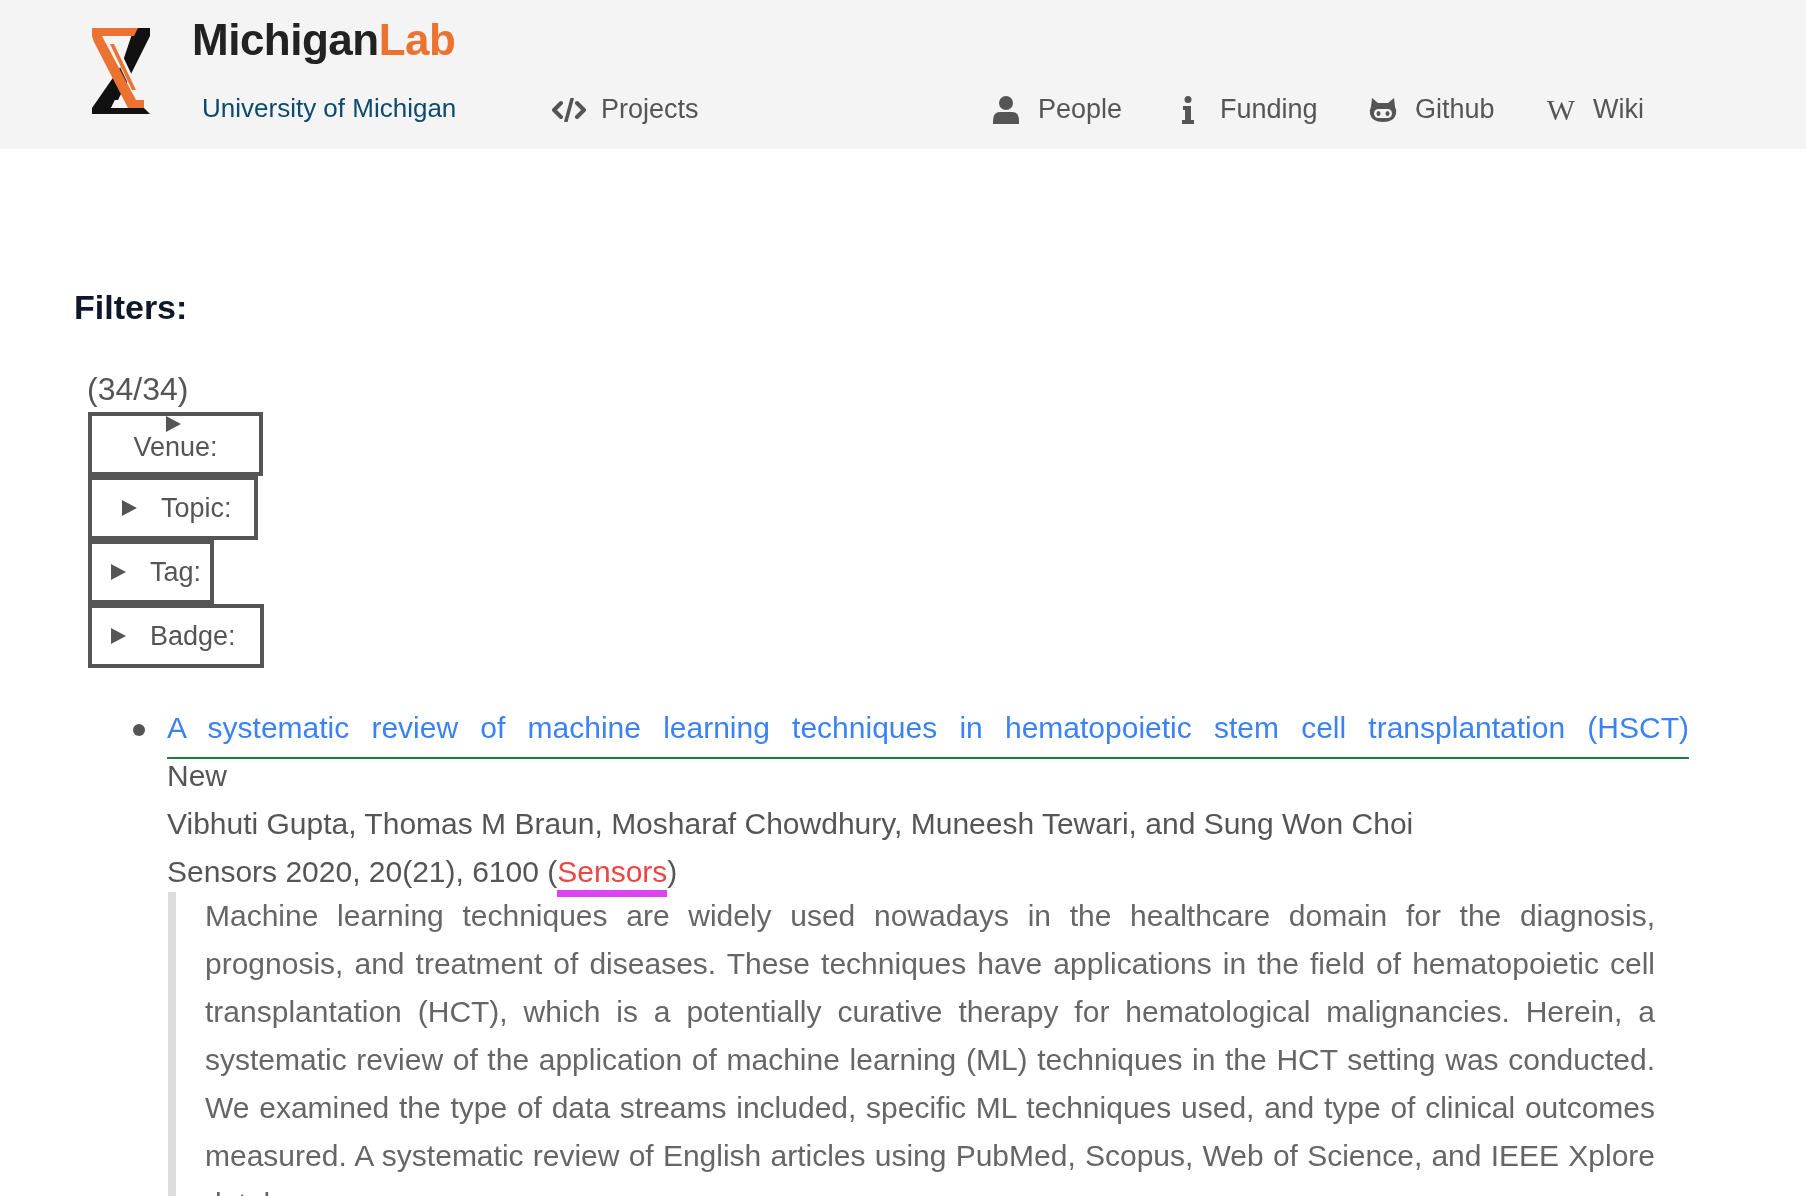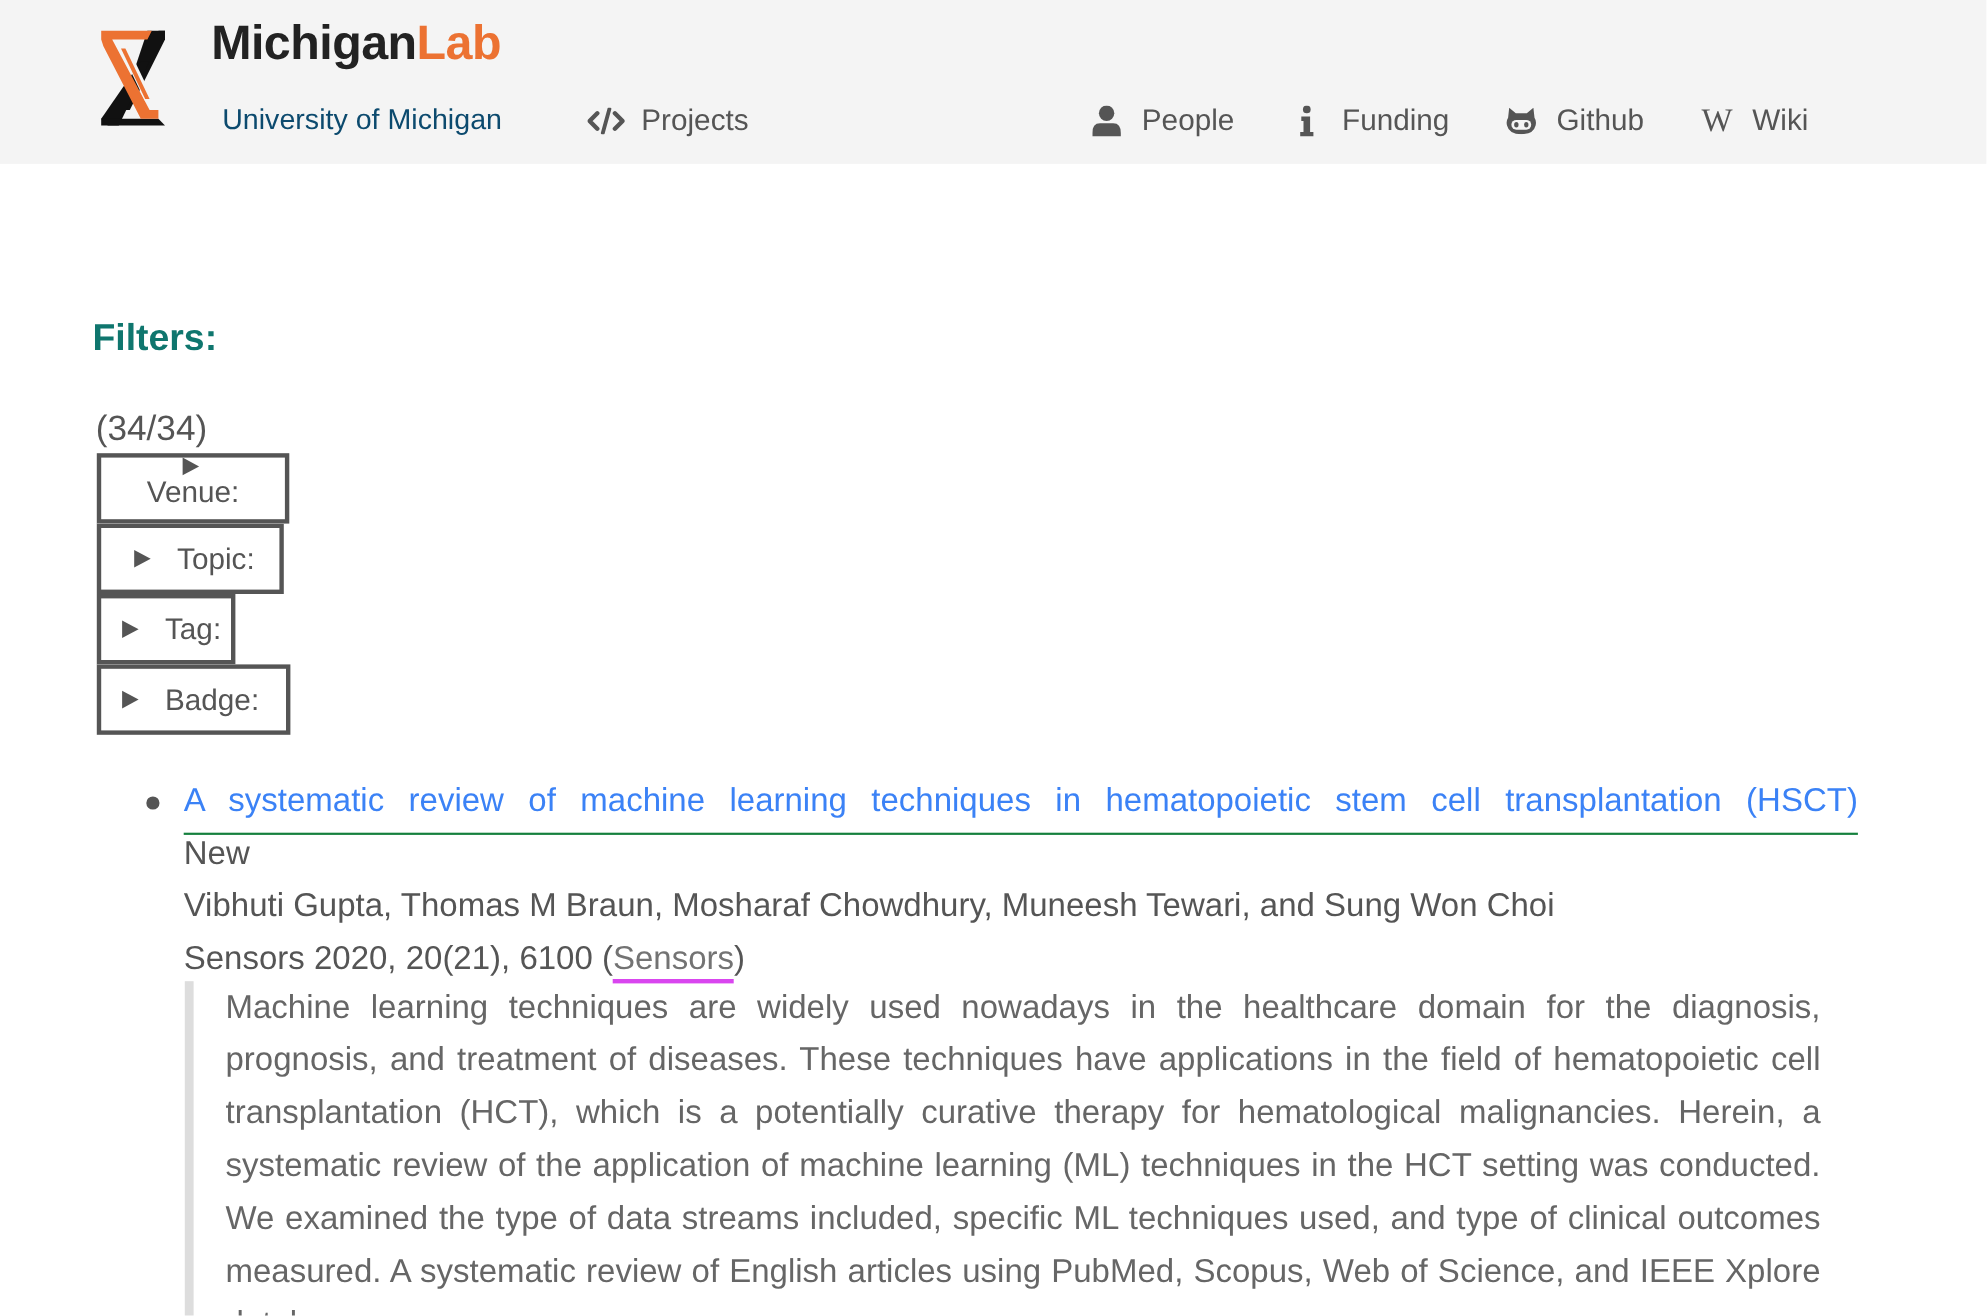--- a/index.html
+++ b/index.html
@@ -55,7 +55,7 @@
   <div class="brand"><span>Michigan</span><span class="accent">Lab</span></div>
   <div class="subtitle">University of Michigan</div>
 
-  <div class="nav-item" style="left:534px;justify-content:flex-end;">
+  <div class="nav-item" style="left:552px;justify-content:flex-end;">
     <span class="icon">
       <svg width="34" height="24" viewBox="0 0 34 24">
           <path d="M9 5 L2 12 L9 19" stroke="#555" stroke-width="4" fill="none" stroke-linecap="round" stroke-linejoin="round"></path>

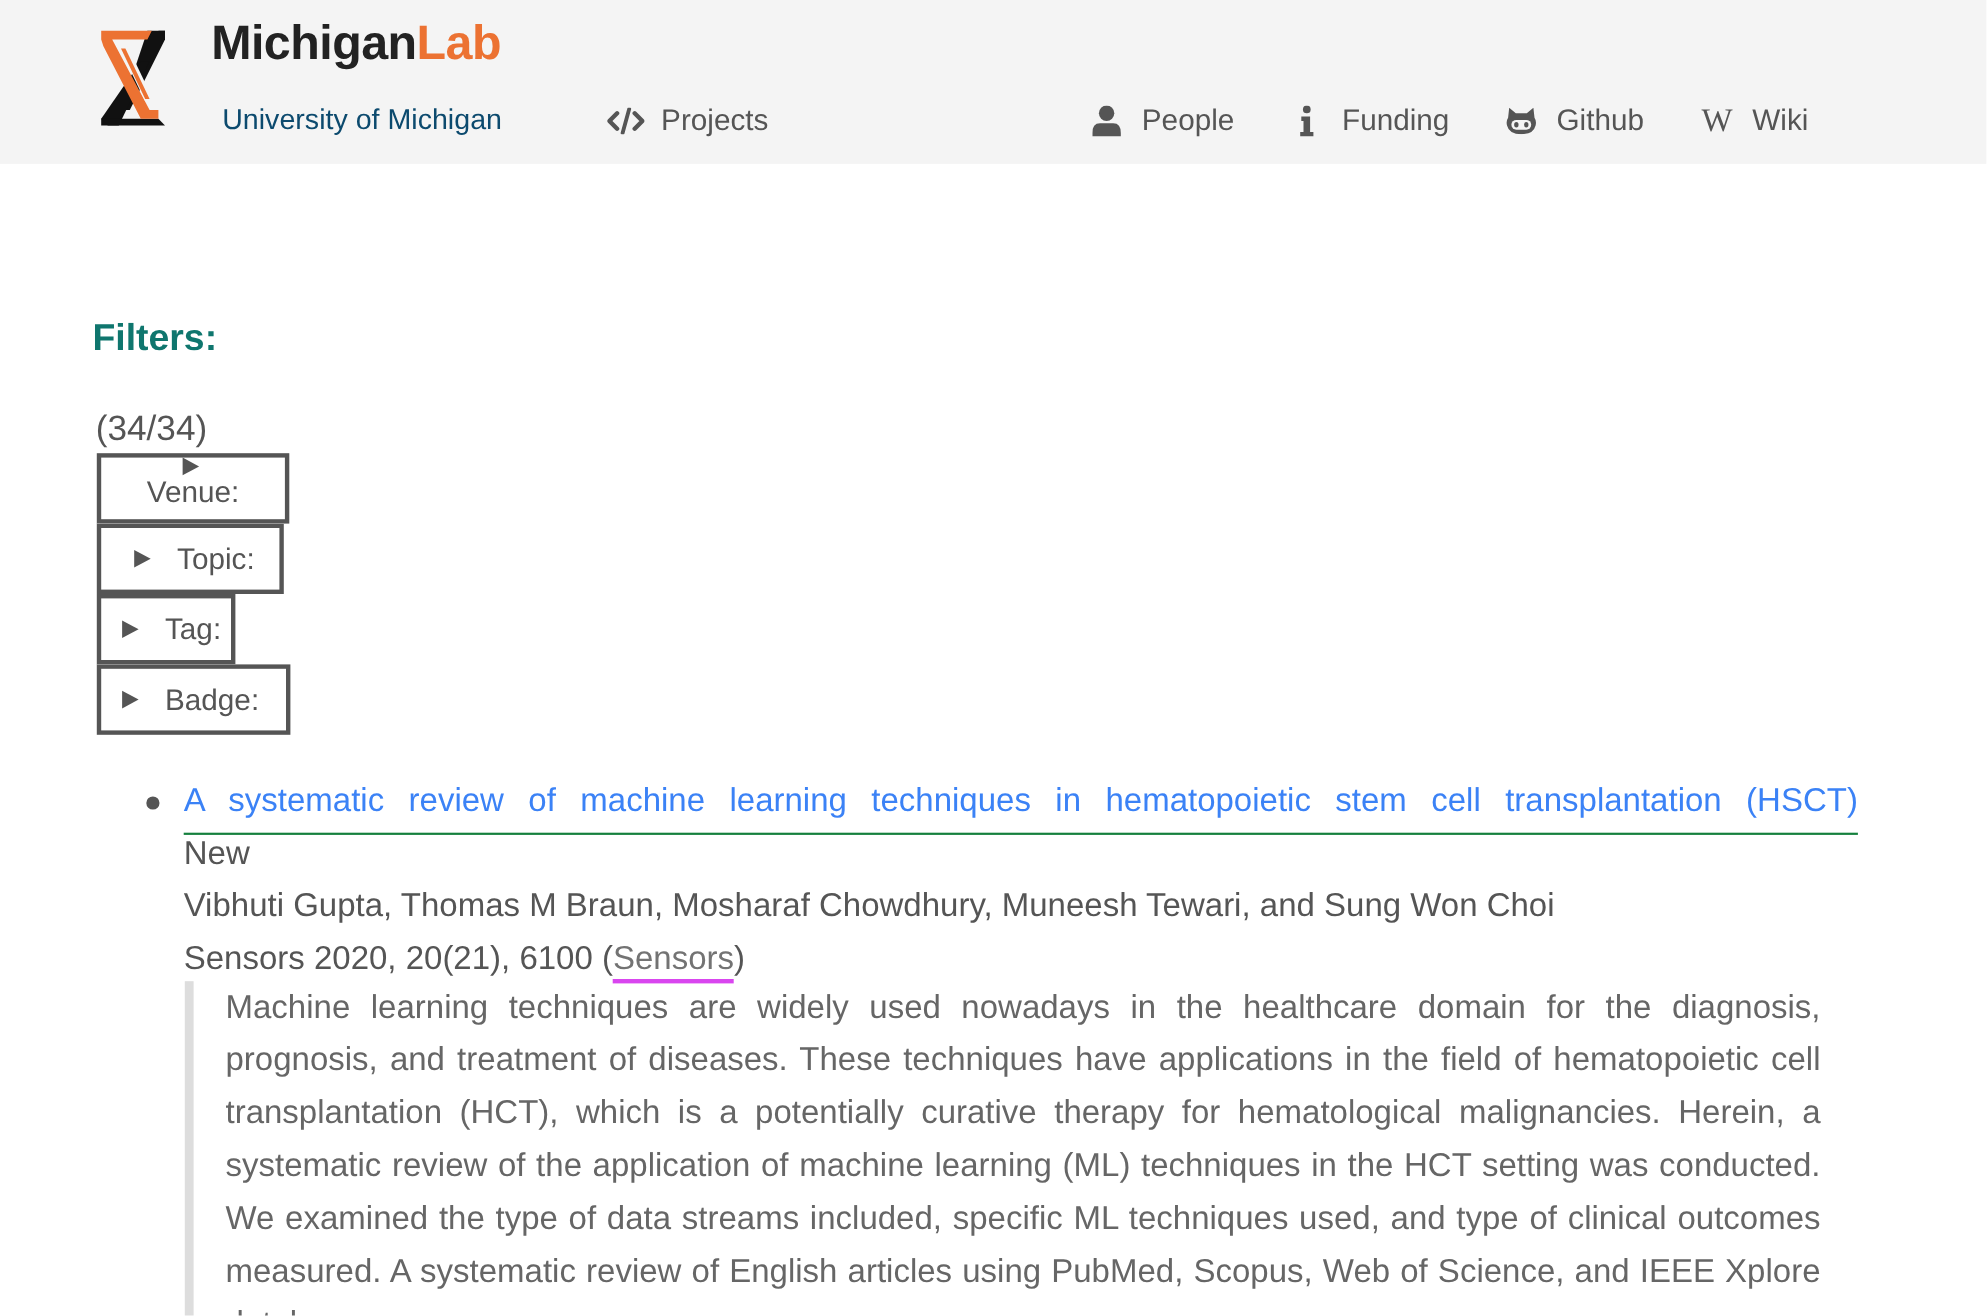--- a/index.html
+++ b/index.html
@@ -17,7 +17,7 @@
   .nav-item .icon { display: inline-flex; align-items: center; justify-content: center; height: 51px; }
   .nav-item .icon svg { display: block; }
 
-  .filters-title { position: absolute; left: 84px; top: 287px; font-size: 34px; font-weight: bold; color: #0f766e; line-height: 40px; }
+  .filters-title { position: absolute; left: 74px; top: 287px; font-size: 34px; font-weight: bold; color: #0f172a; line-height: 40px; }
   .count { position: absolute; left: 87px; top: 370px; font-size: 32px; color: #555555; line-height: 38px; }
 
   .filter-box { position: absolute; left: 88px; height: 64px; border: 4px solid #555555; background: #fff; display: flex; align-items: center; font-size: 27px; color: #555555; cursor: pointer; }

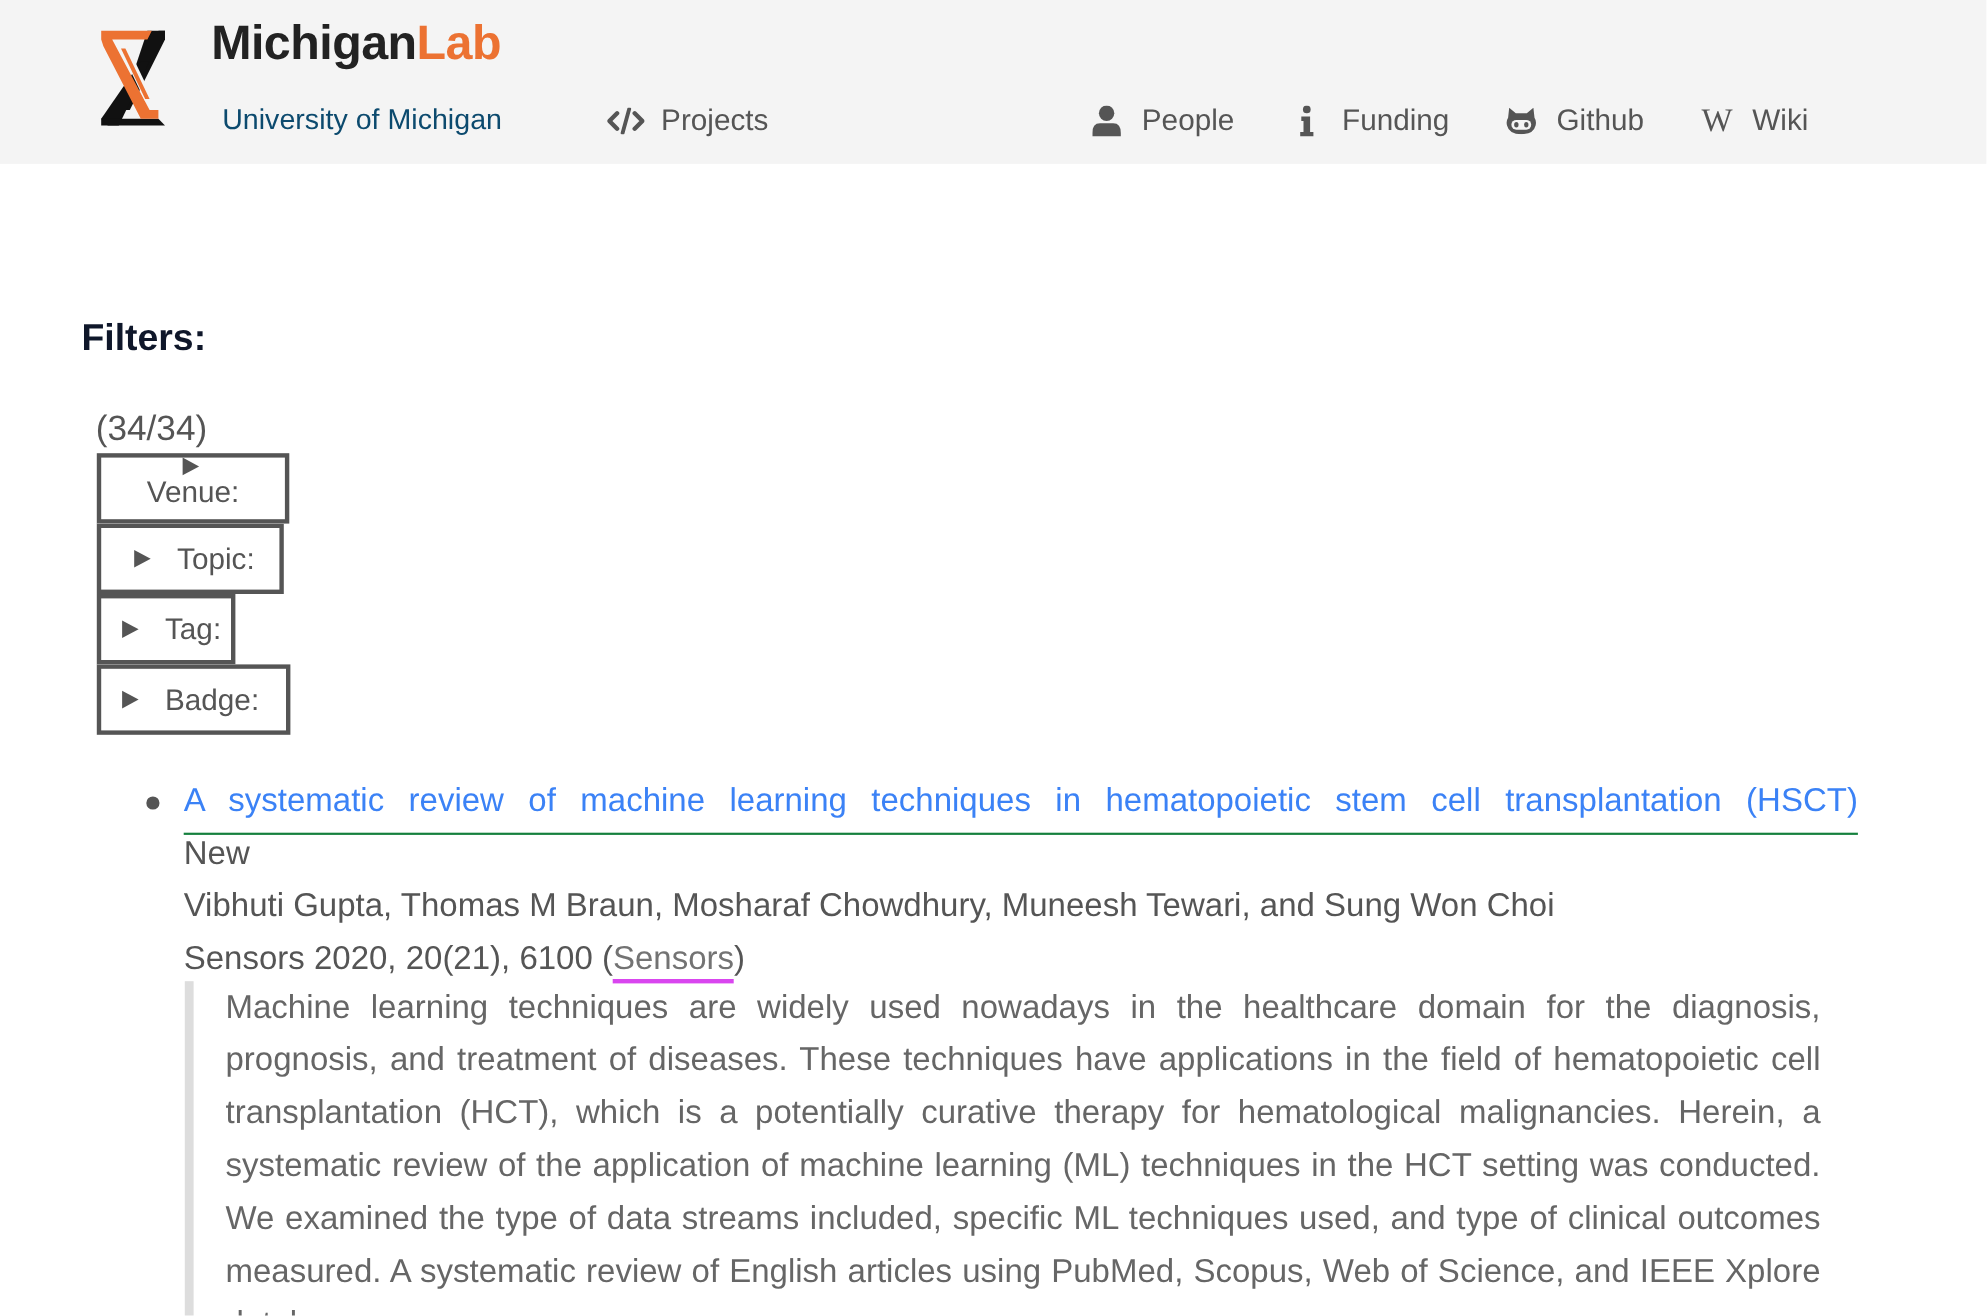--- a/index.html
+++ b/index.html
@@ -30,7 +30,7 @@
   .pub-title a { color: #3b82f6; text-decoration: none; border-bottom: 2px solid #15803d; padding-bottom: 13px; word-spacing: 12px; }
   .pub-title .new { color: #555555; }
   .authors { white-space: nowrap; }
-  .venue a { color: #737373; text-decoration: none; border-bottom: 4px solid #d946ef; padding-bottom: 2px; }
+  .venue a { color: #ef4444; text-decoration: none; border-bottom: 7px solid #d946ef; padding-bottom: 2px; }
 
   .abstract { position: absolute; left: 35px; top: 188px; width: 1488px; border-left: 8px solid #dddddd; padding-left: 29px; padding-right: 0; color: #666666; font-size: 30px; line-height: 48px; text-align: justify; height: 320px; overflow: hidden; }
   .abstract p { width: 1450px; }

